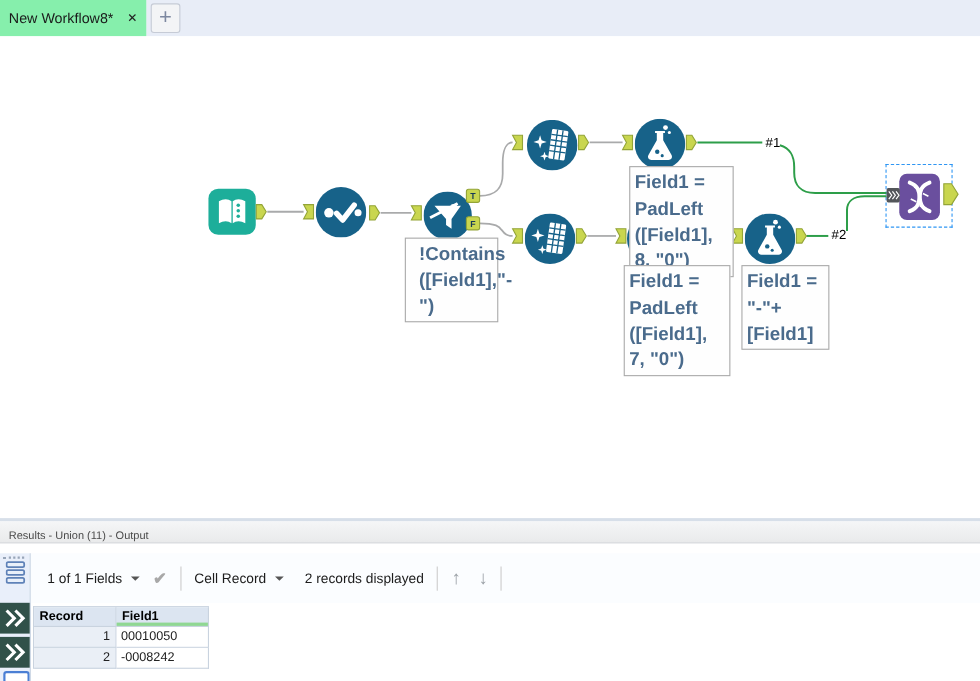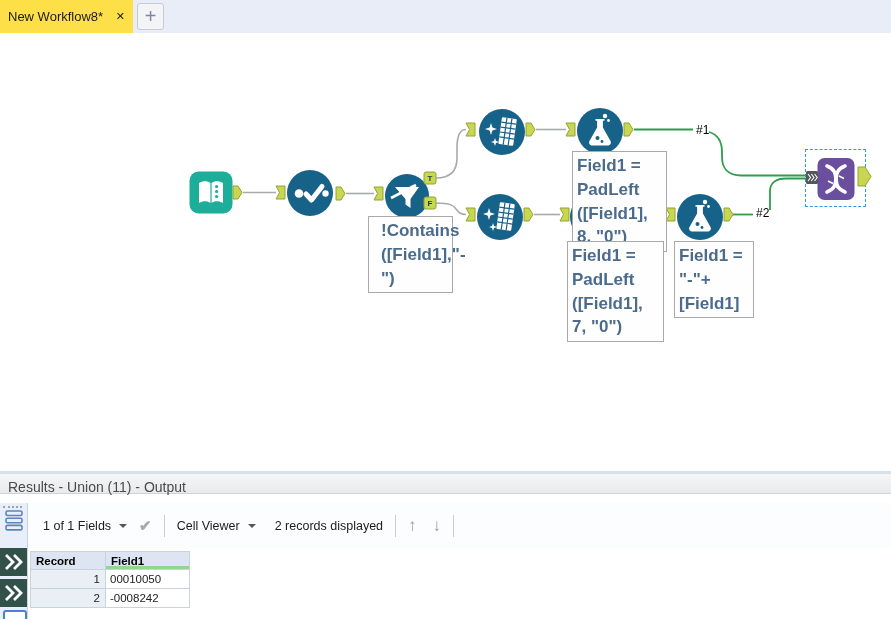--- a/index.html
+++ b/index.html
@@ -9,7 +9,7 @@
   }
   
   .tabstrip-bg{position:absolute;left:133px;top:0;width:758px;height:33px;background:var(--tab-strip);}
-  .tab-active{position:absolute;left:0;top:0;width:133px;height:33px;background:#fde047;display:flex;align-items:center;padding:0 8px;box-sizing:border-box;}
+  .tab-active{position:absolute;left:0;top:0;width:133px;height:33px;background:#86efac;display:flex;align-items:center;padding:0 8px;box-sizing:border-box;}
   .tab-title{font-size:13px;color:#1a1a1a;}
   .tab-close{margin-left:auto;font-size:11px;color:#222;cursor:pointer;}
   .newtab-btn{position:absolute;left:137px;top:3px;width:27px;height:27px;background:#f3f4f6;border:1px solid #c6cbd6;border-radius:3px;box-sizing:border-box;

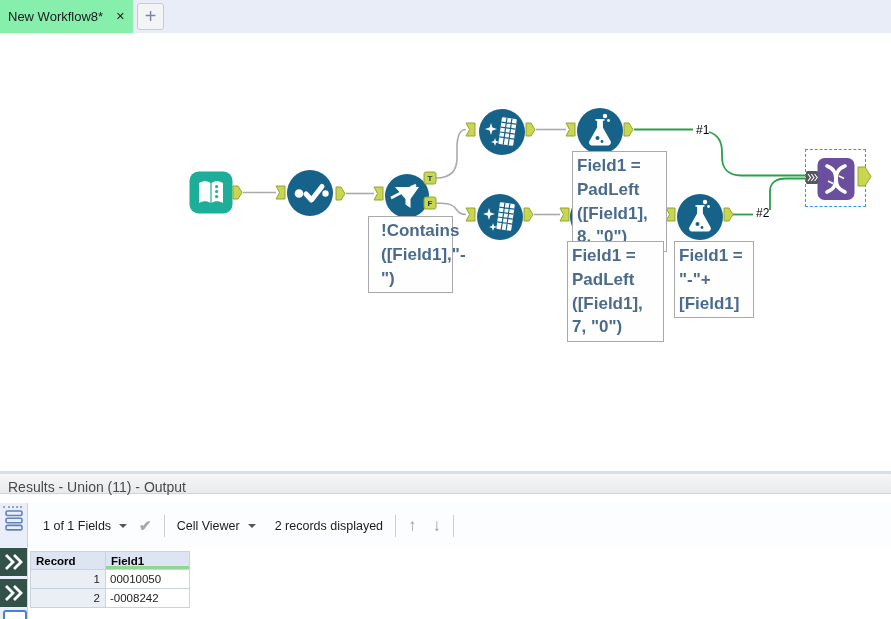--- a/index.html
+++ b/index.html
@@ -32,7 +32,7 @@
   .splitter{position:absolute;left:0;top:471px;width:891px;height:3px;background:#d7dfe9;}
   .results-header{position:absolute;left:0;top:474px;width:891px;height:20px;
     background:linear-gradient(#f5f6f7,#e9eaeb);border-bottom:1px solid #d0d3d7;box-sizing:border-box;
-    font-size:14px;color:#4a4a4a;line-height:27px;padding-left:8px;}
+    font-size:10px;color:#4a4a4a;line-height:27px;padding-left:8px;}
   .results-body{position:absolute;left:0;top:503px;width:891px;height:116px;background:#fff;}
   .left-strip{position:absolute;left:0;top:503px;width:28px;height:116px;background:#e9effa;border-right:1px solid #c8d3e0;box-sizing:border-box;overflow:hidden;}
   .grip{width:19px;height:0;border-top:2px dotted #98a5b8;margin:3px 0 2px 3px;}

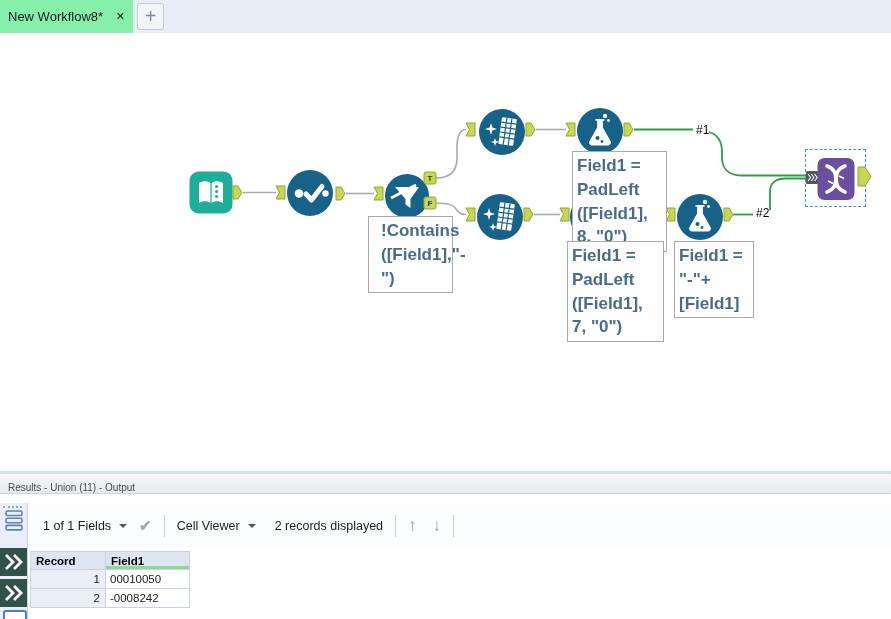--- a/index.html
+++ b/index.html
@@ -245,7 +245,7 @@
   <span class="caret"></span>
   <span class="tb-check">✔</span>
   <span class="tb-sep"></span>
-  <span>Cell Viewer</span>
+  <span>Cell Record</span>
   <span class="caret"></span>
   <span style="margin-left:19px;">2 records displayed</span>
   <span class="tb-sep"></span>

